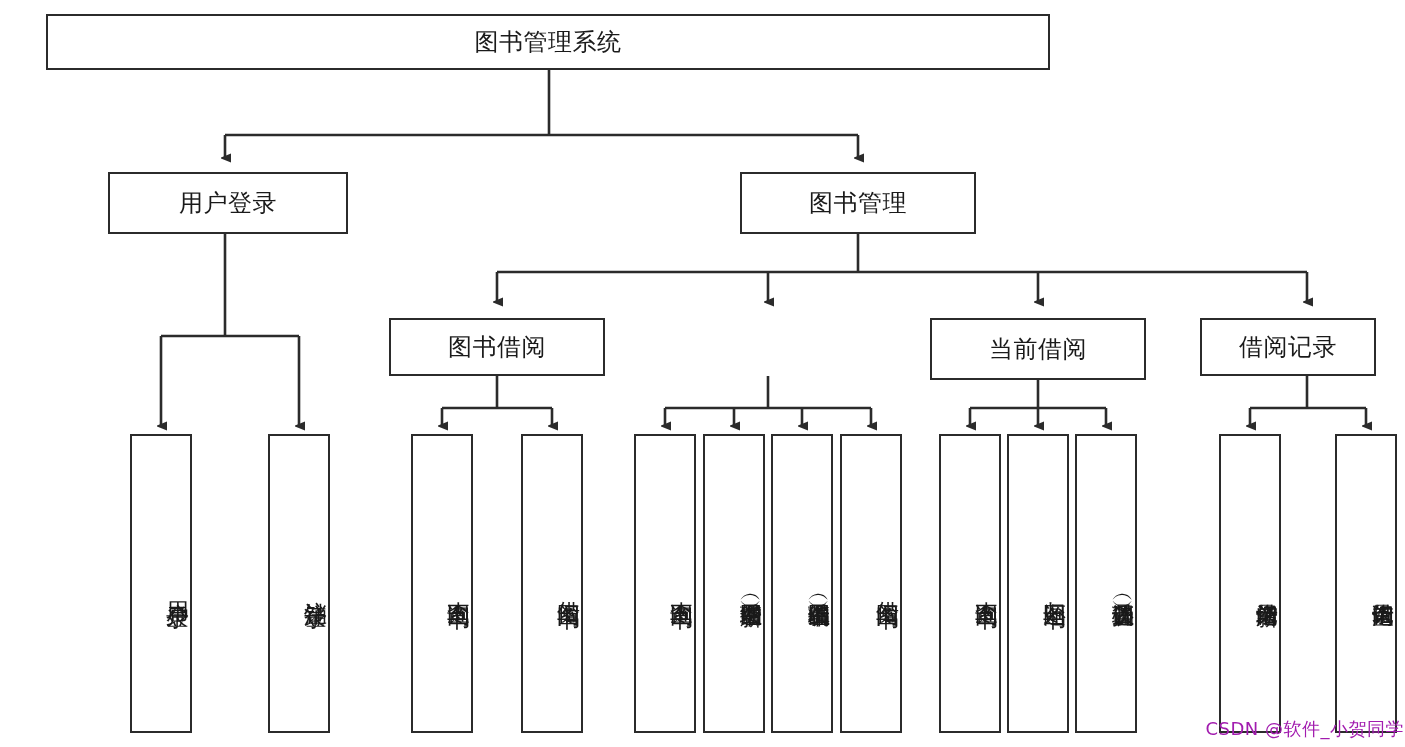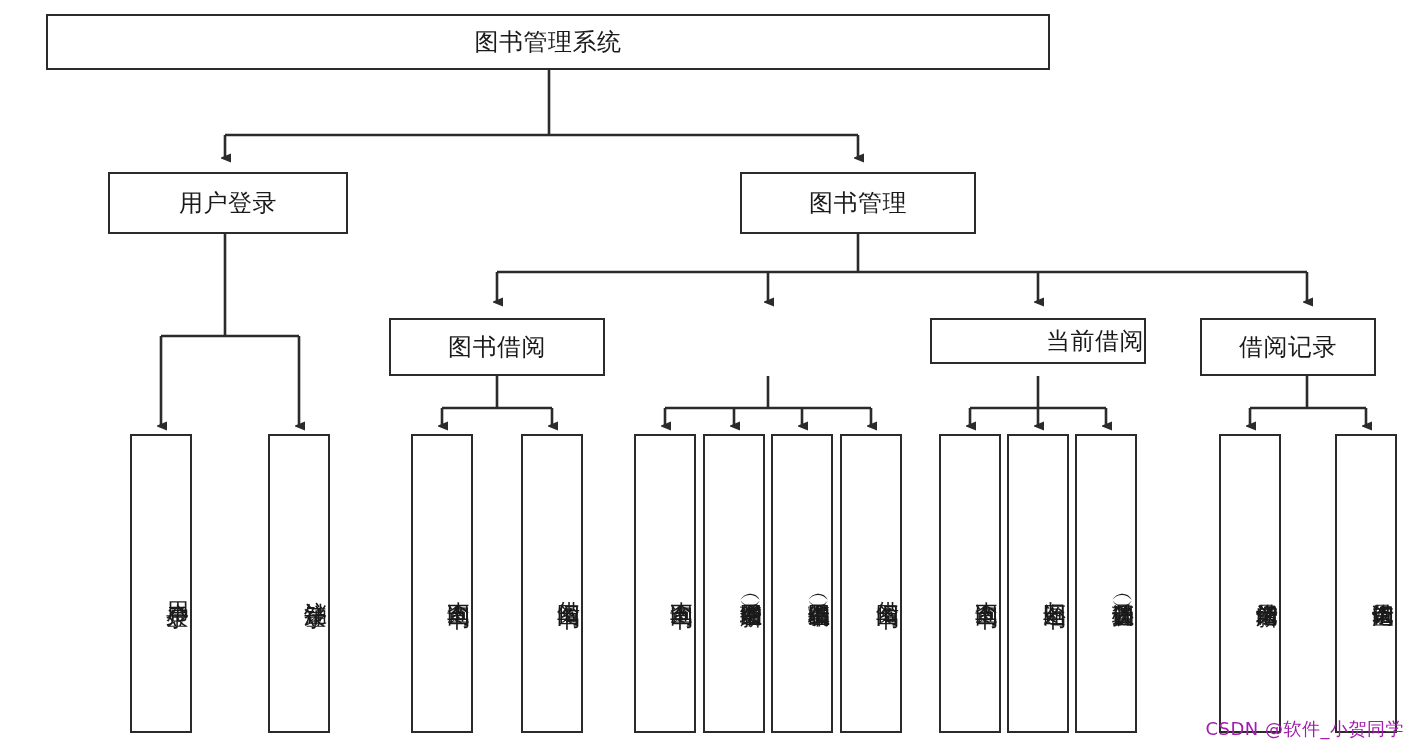--- a/index.html
+++ b/index.html
@@ -140,7 +140,7 @@
   </div>
 
 
-  <div class="node horizontal" style="left:902px; top:318px; width:216px; height:46px;justify-content:flex-end;">
+  <div class="node horizontal" style="left:902px; top:318px; width:216px; height:62px;">
     <span class="node-label">当前借阅</span>
   </div>
 

